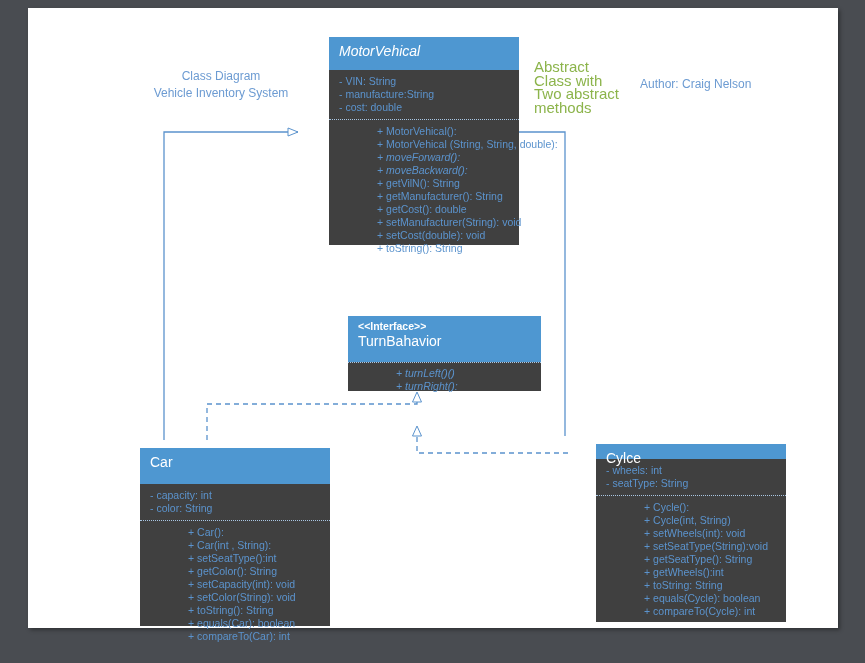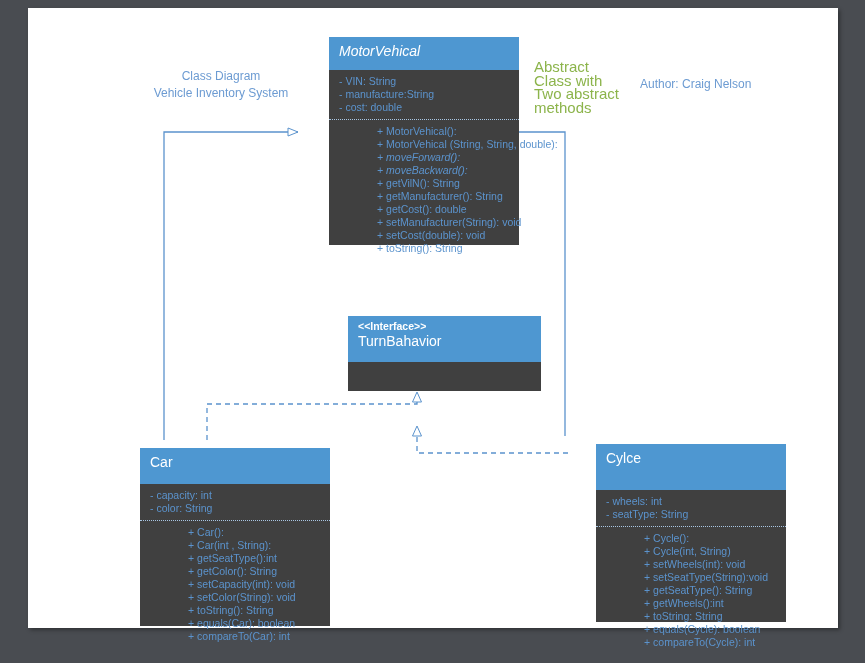--- a/index.html
+++ b/index.html
@@ -174,6 +174,10 @@
         <span class="stereotype">&lt;&lt;Interface&gt;&gt;</span>
         <span>TurnBahavior</span>
       </div>
+      <div class="uml-section divided">
+          <div class="uml-row abstract">+  turnLeft()()</div>
+          <div class="uml-row abstract">+  turnRight():</div>
+        </div>
     </div>
 
     <div class="uml-class" id="class-car">

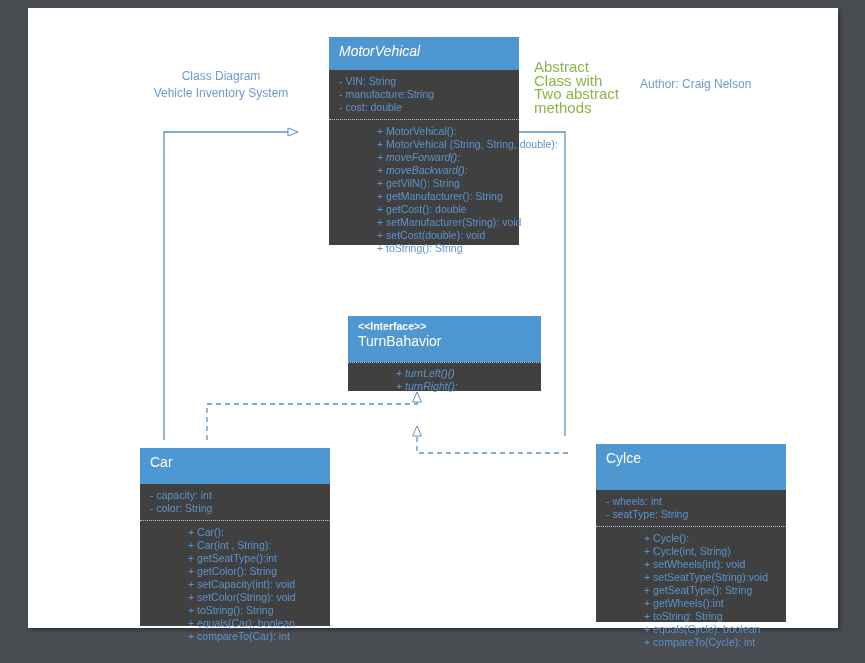--- a/index.html
+++ b/index.html
@@ -102,7 +102,7 @@
   #class-car { left: 112px; top: 440px; width: 190px; height: 178px; }
   #class-car .uml-header { height: 36px; }
   #class-cylce { left: 568px; top: 436px; width: 190px; height: 178px; }
-  #class-cylce .uml-header { height: 46px; }
+  #class-cylce .uml-header { height: 15px; }
 
   
   #connectors {

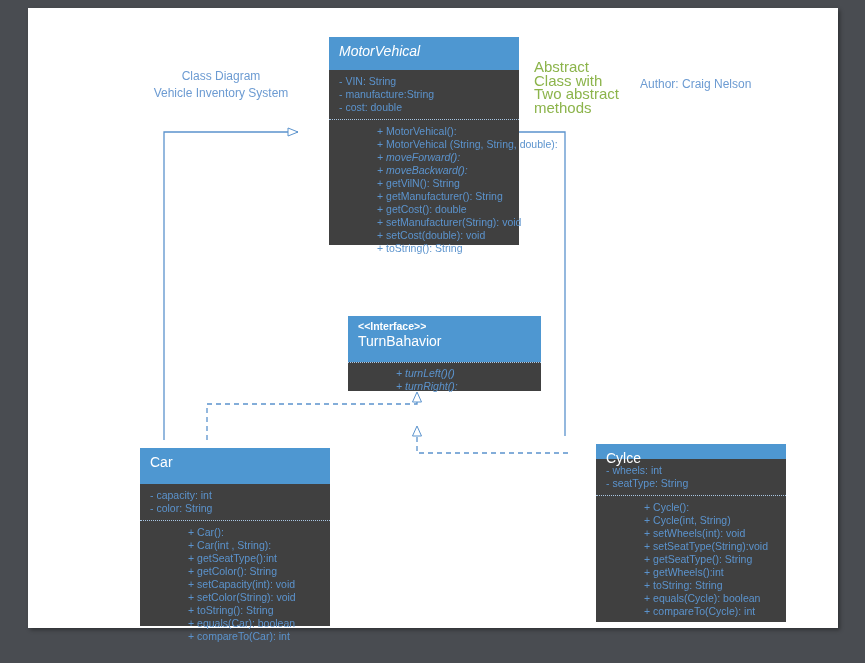--- a/index.html
+++ b/index.html
@@ -189,7 +189,7 @@
       <div class="uml-section divided">
           <div class="uml-row">+  Car():</div>
           <div class="uml-row">+  Car(int , String):</div>
-          <div class="uml-row">+  getSeatType():int</div>
+          <div class="uml-row">+  setSeatType():int</div>
           <div class="uml-row">+  getColor(): String</div>
           <div class="uml-row">+  setCapacity(int): void</div>
           <div class="uml-row">+  setColor(String): void</div>

